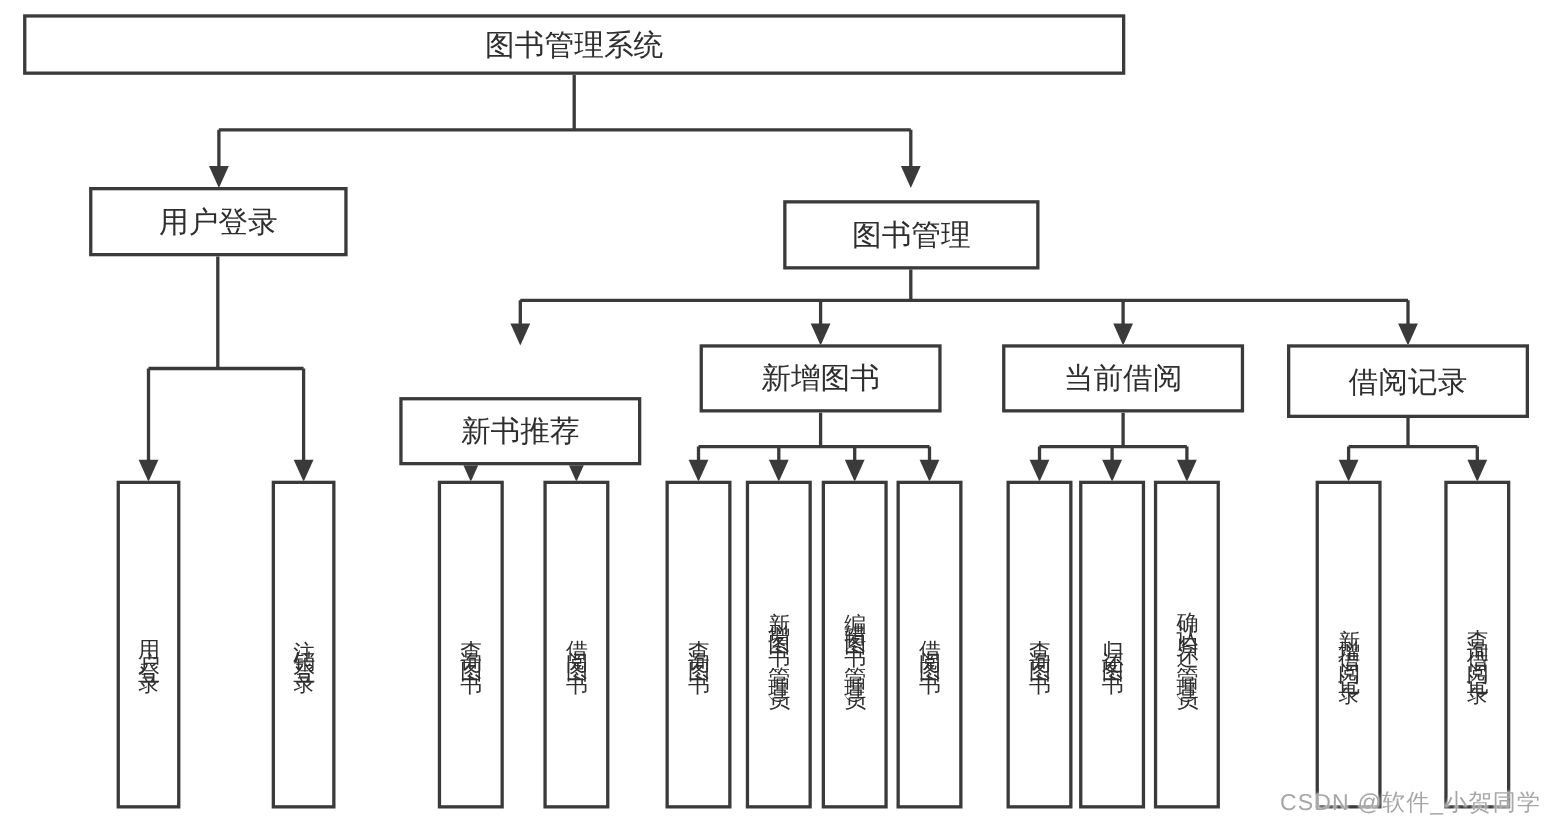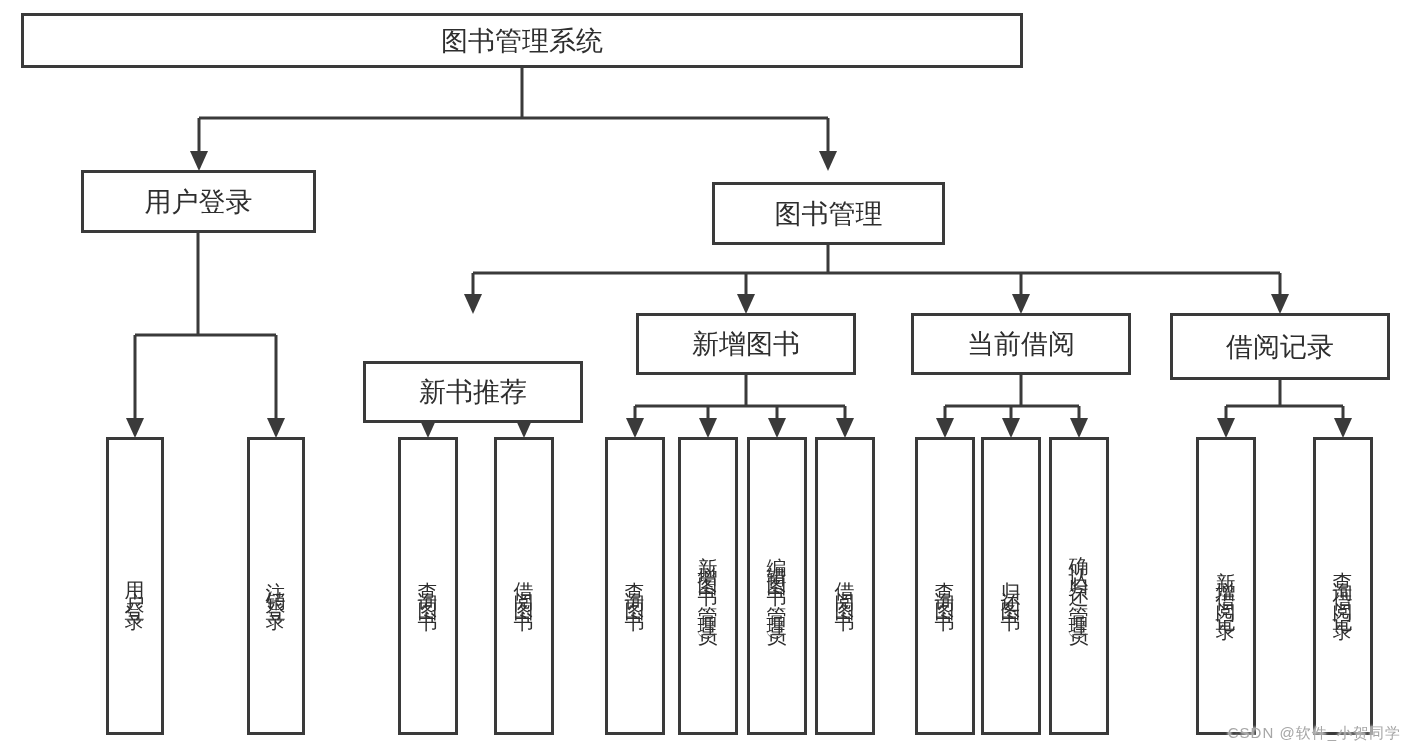--- a/index.html
+++ b/index.html
@@ -21,7 +21,7 @@
   .node.v .lbl { display:inline-block; }
   .watermark {
     position:absolute; right:4px; bottom:4px;
-    font-size:15px; color:#a6a6a6; letter-spacing:1px;
+    font-size:21px; color:#a6a6a6; letter-spacing:1px;
     text-shadow:0 0 3px #ffffff, 0 0 3px #ffffff;
     white-space:nowrap;
   }

